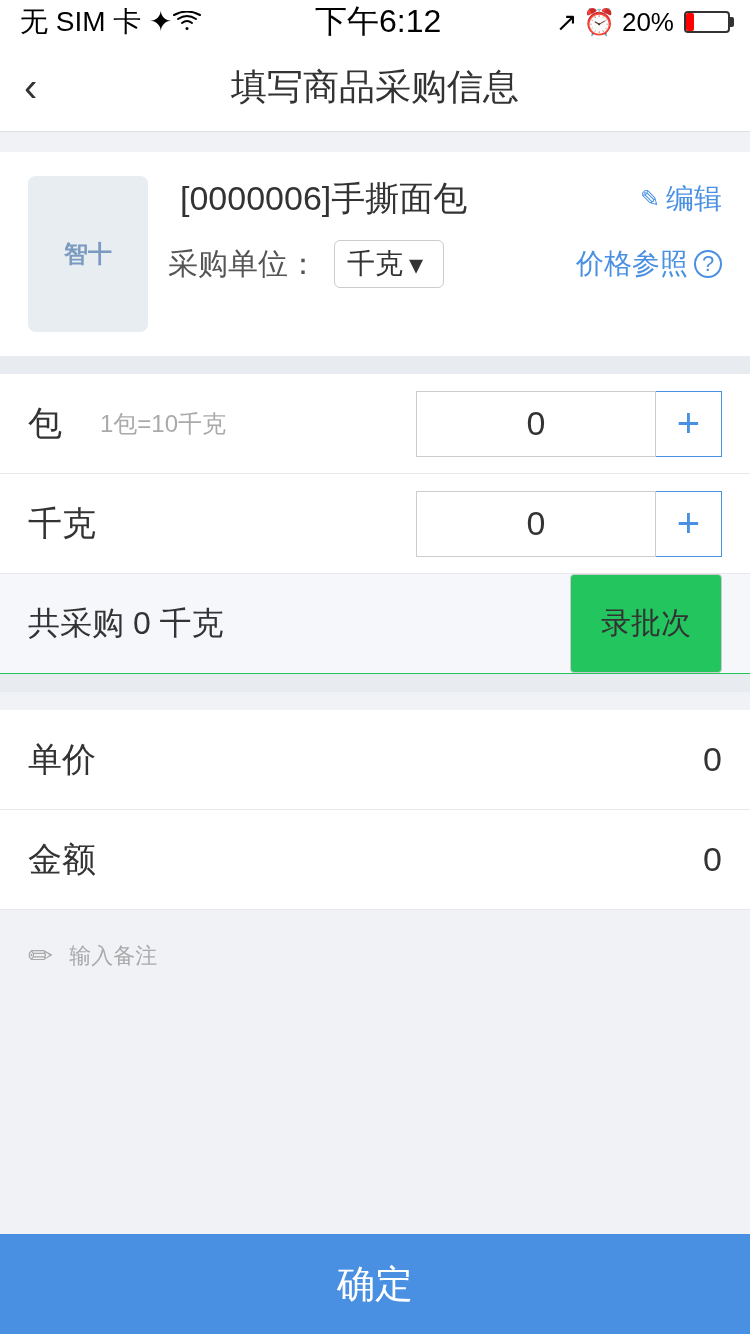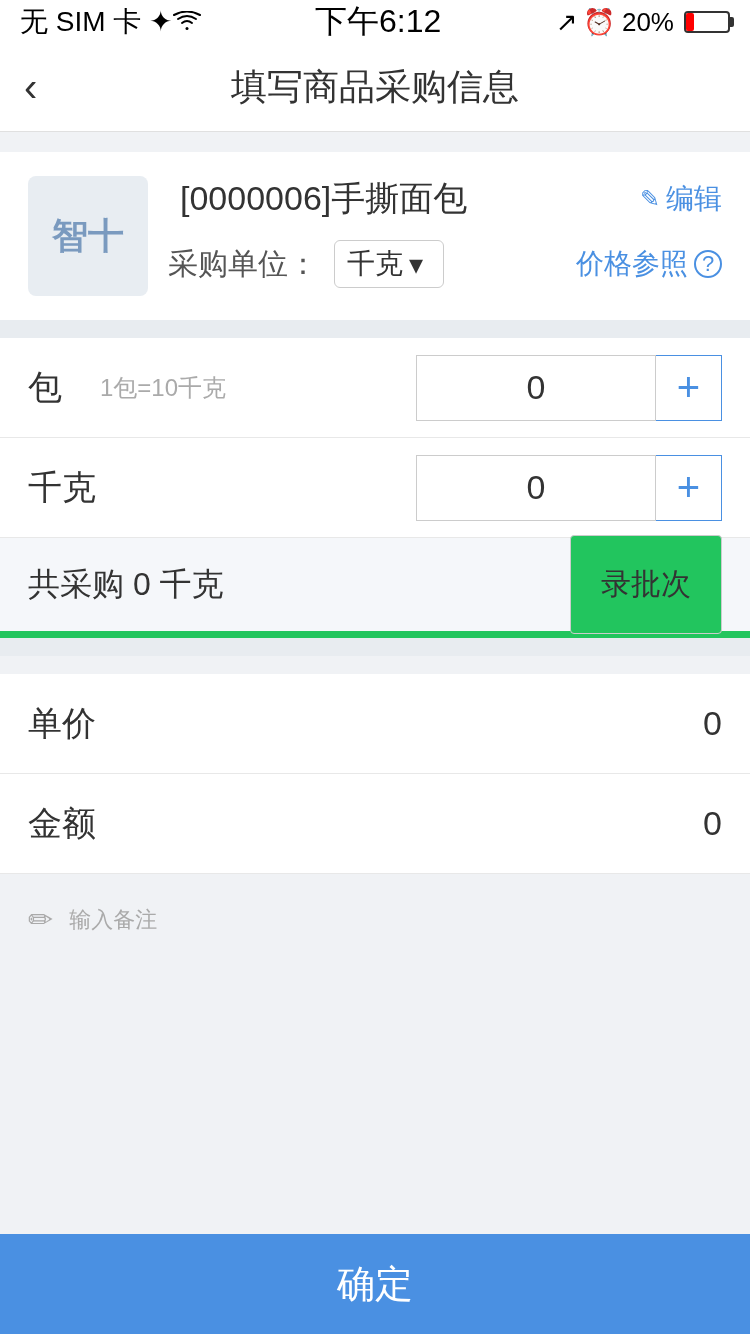--- a/index.html
+++ b/index.html
@@ -77,13 +77,13 @@
       gap: 20px;
     }
     .product-image {
-      width: 120px; height: 120px;
+      width: 120px; height: 156px;
       background: #e8edf2;
       border-radius: 8px;
       display: flex; align-items: center; justify-content: center;
       flex-shrink: 0;
       color: #7a9abf;
-      font-size: 36px;
+      font-size: 24px;
       font-weight: bold;
     }
     .product-info { flex: 1; }

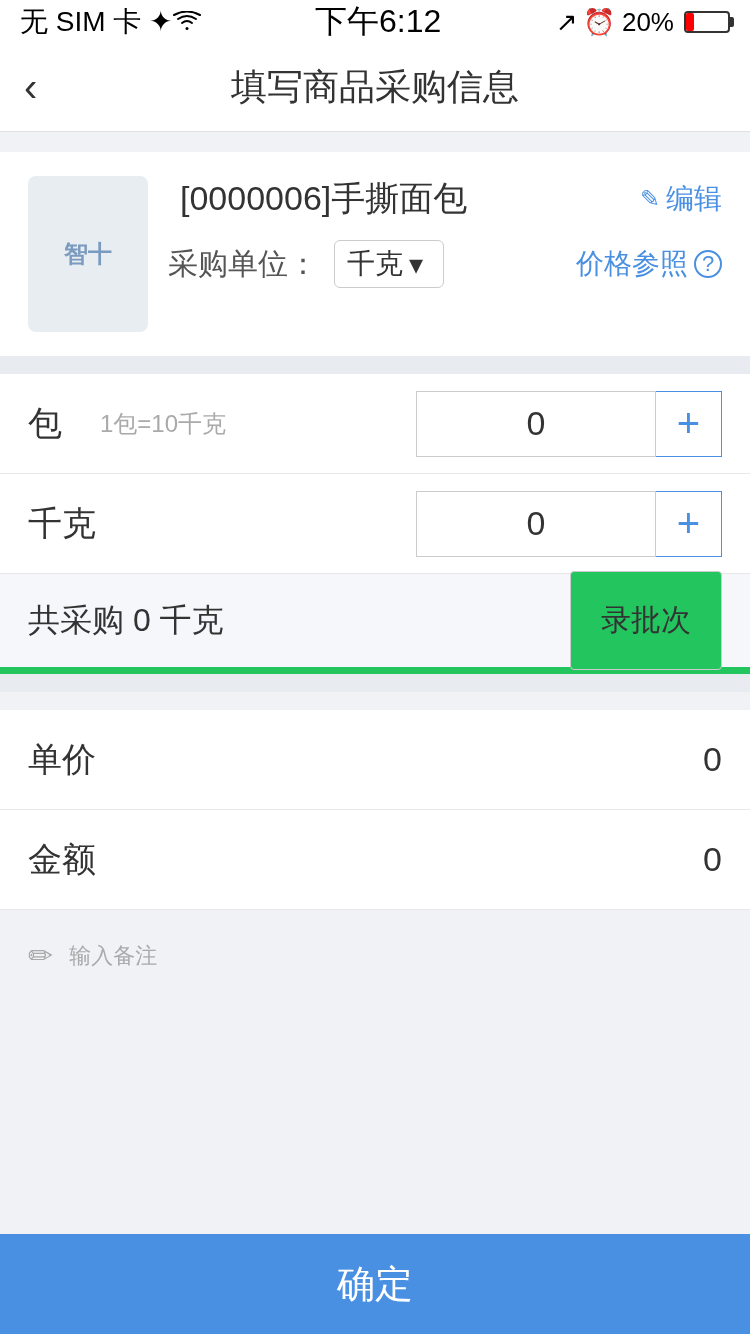--- a/index.html
+++ b/index.html
@@ -168,7 +168,7 @@
       padding: 0 28px;
       height: 100px;
       background: #f5f7fa;
-      border-bottom: 7px solid #22c55e;
+      border-bottom: 1px solid #22c55e;
     }
     .total-label { font-size: 32px; color: #333; }
     .record-btn {

